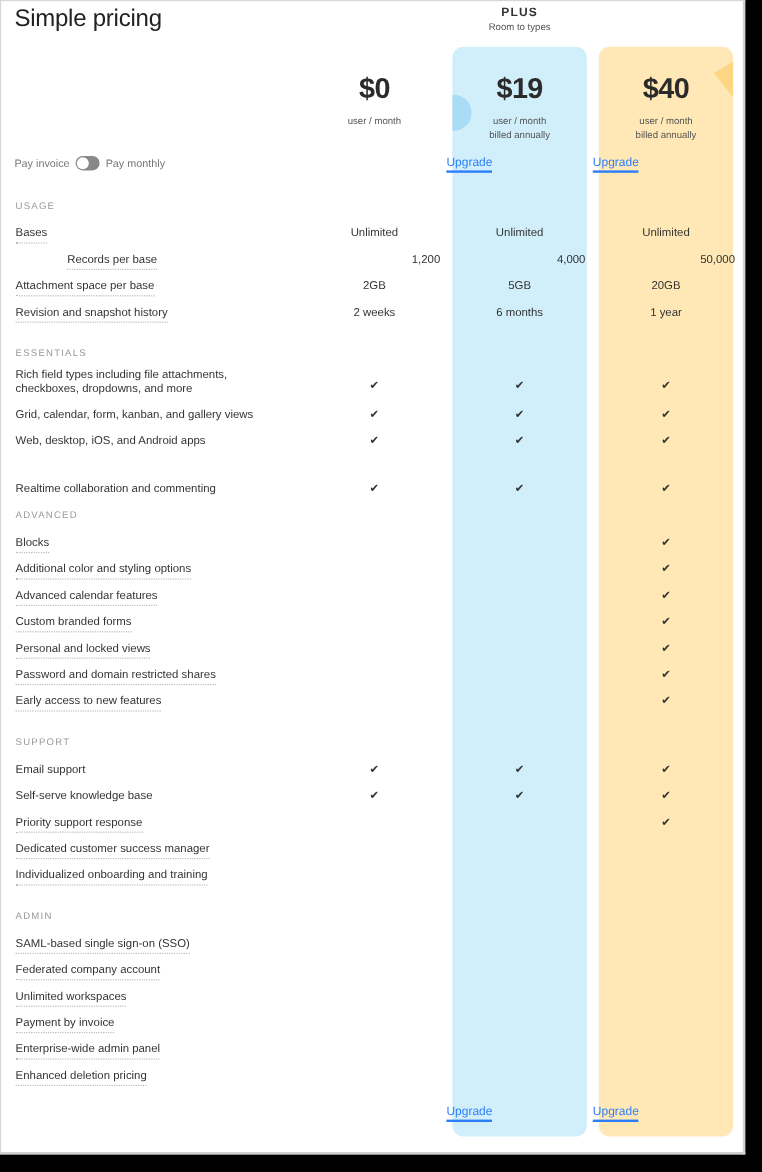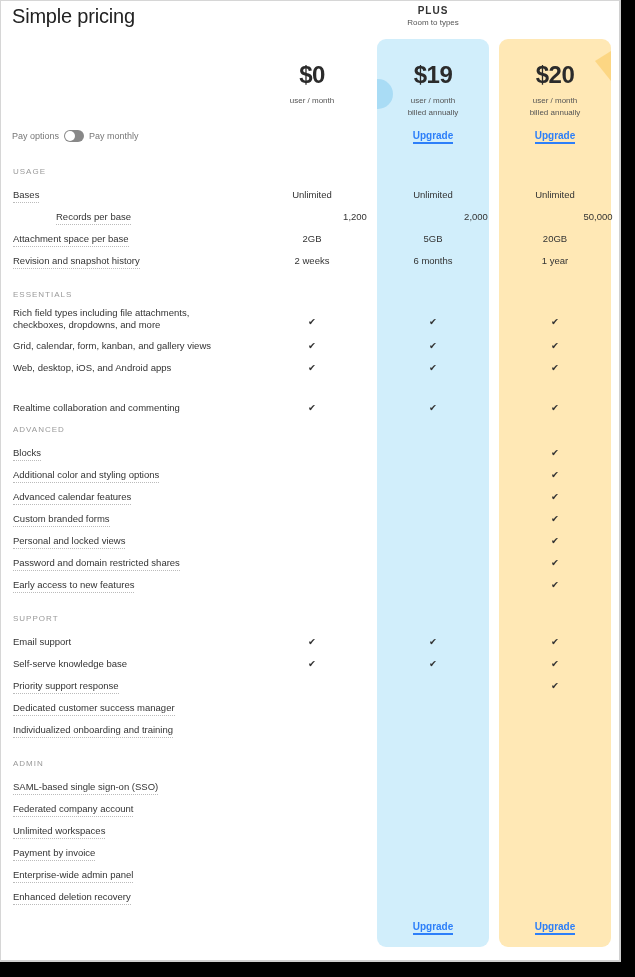--- a/index.html
+++ b/index.html
@@ -83,7 +83,7 @@
     <div class="per" style="margin-top:0">billed annually</div>
   </div>
   <div class="price c3">
-    <div class="amt">$20</div>
+    <div class="amt">$40</div>
     <div class="per">user / month</div>
     <div class="per" style="margin-top:0">billed annually</div>
   </div>

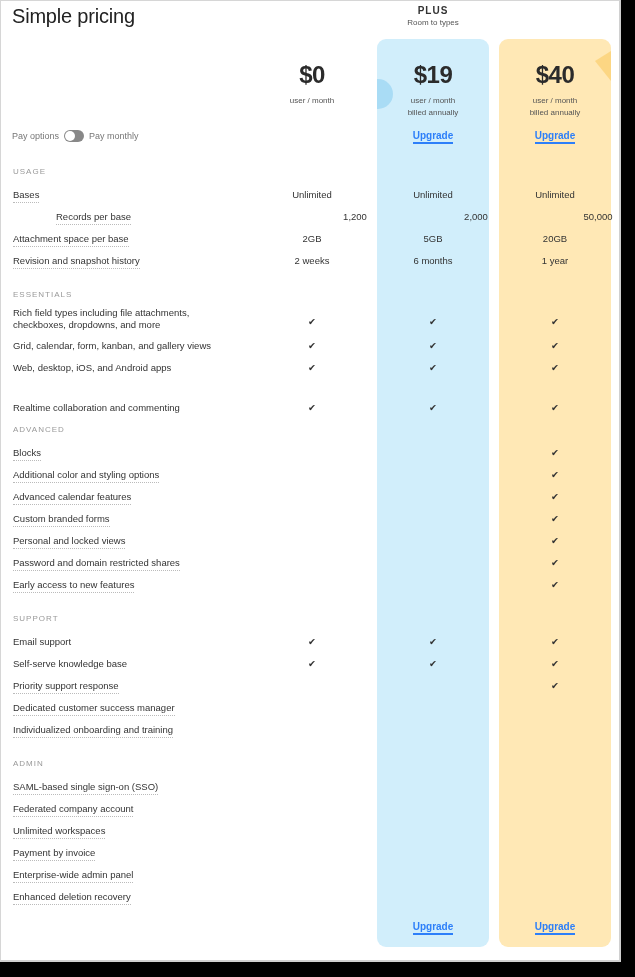--- a/index.html
+++ b/index.html
@@ -92,7 +92,7 @@
   <div class="upgrade c3" style="top:129px"><span>Upgrade</span></div>
 
   <div class="toggle-row">
-    <span>Pay options</span>
+    <span>Pay invoice</span>
     <div class="switch">
         <div class="knob"></div>
       </div>

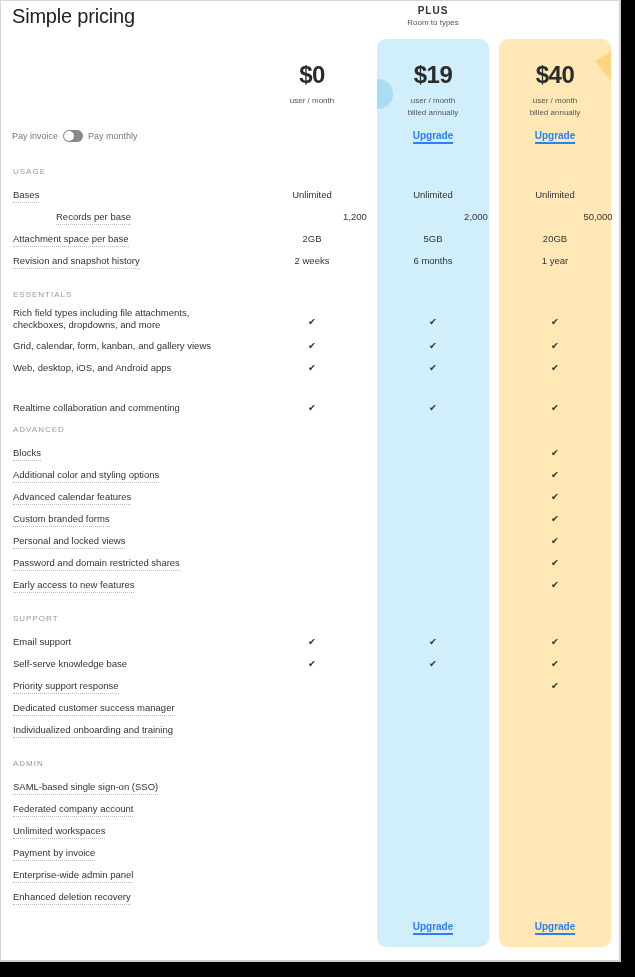--- a/index.html
+++ b/index.html
@@ -36,7 +36,7 @@
   .price .per { font-size: 8px; color: #555; margin-top: 6px; line-height: 12px; }
   .c1 { left: 250px; } .c2 { left: 371px; } .c3 { left: 493px; }
   .upgrade {
-    position: absolute; width: 122px; text-align: center; font-size: 10px; font-weight: bold; color: #2d7ff9;
+    position: absolute; width: 122px; font-size: 10px; font-weight: normal; color: #2d7ff9;
   }
   .upgrade span { border-bottom: 2px solid #2d7ff9; padding-bottom: 1px; cursor: pointer; }
   .toggle-row { position: absolute; left: 11px; top: 129px; font-size: 9px; color: #777; display: flex; align-items: center; }

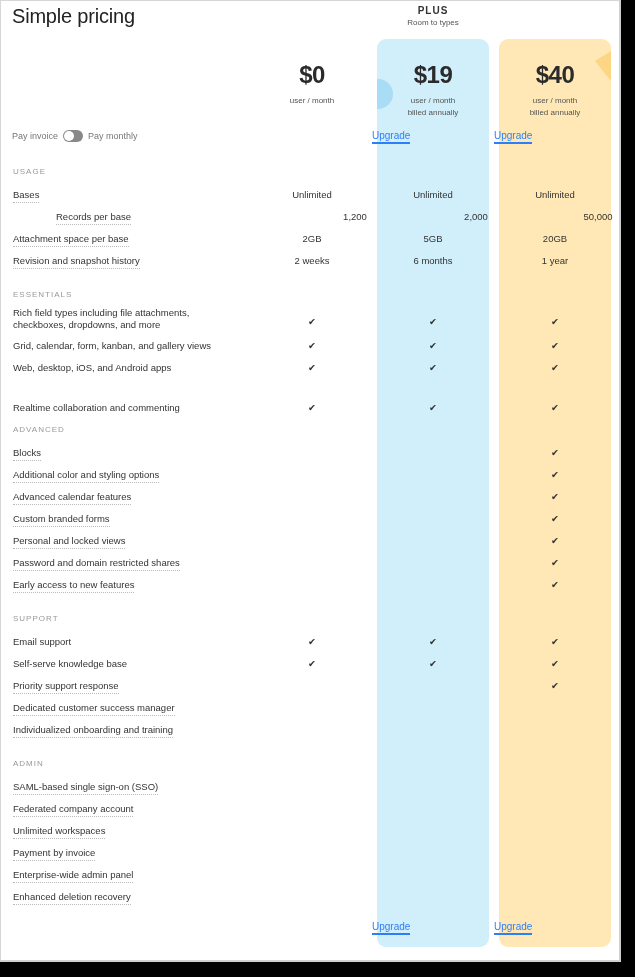--- a/index.html
+++ b/index.html
@@ -110,7 +110,7 @@
       <div class="row" style="top: 205px; margin-left: 43px;">
         <span class="label tip">Records per base</span>
         <span class="val" style="left: 250px;">1,200</span>
-        <span class="val" style="left: 371px;">2,000</span>
+        <span class="val" style="left: 371px;">4,000</span>
         <span class="val" style="left: 493px;">50,000</span>
       </div>
       <div class="row" style="top: 227px;">

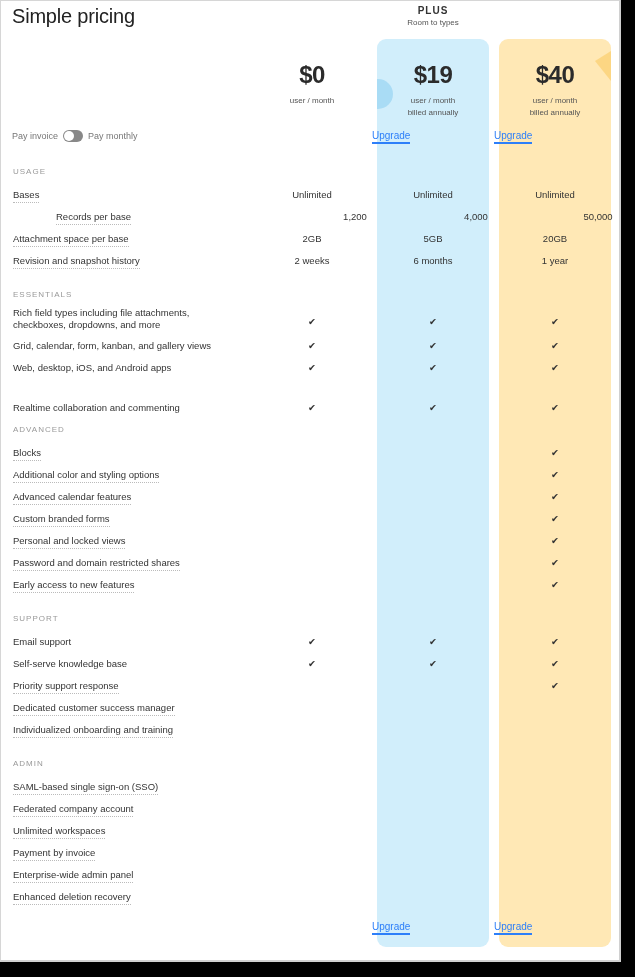--- a/index.html
+++ b/index.html
@@ -256,7 +256,7 @@
         <span class="val" style="left: 493px;"></span>
       </div>
       <div class="row" style="top: 885px;">
-        <span class="label tip">Enhanced deletion recovery</span>
+        <span class="label tip">Enhanced deletion pricing</span>
         <span class="val" style="left: 250px;"></span>
         <span class="val" style="left: 371px;"></span>
         <span class="val" style="left: 493px;"></span>

